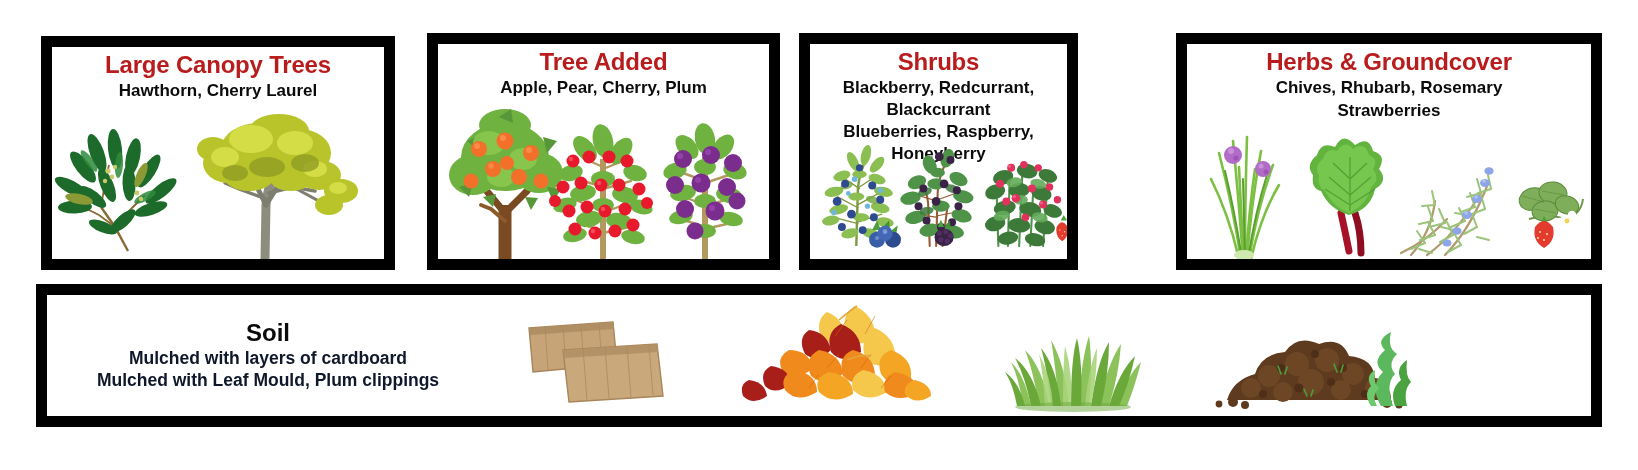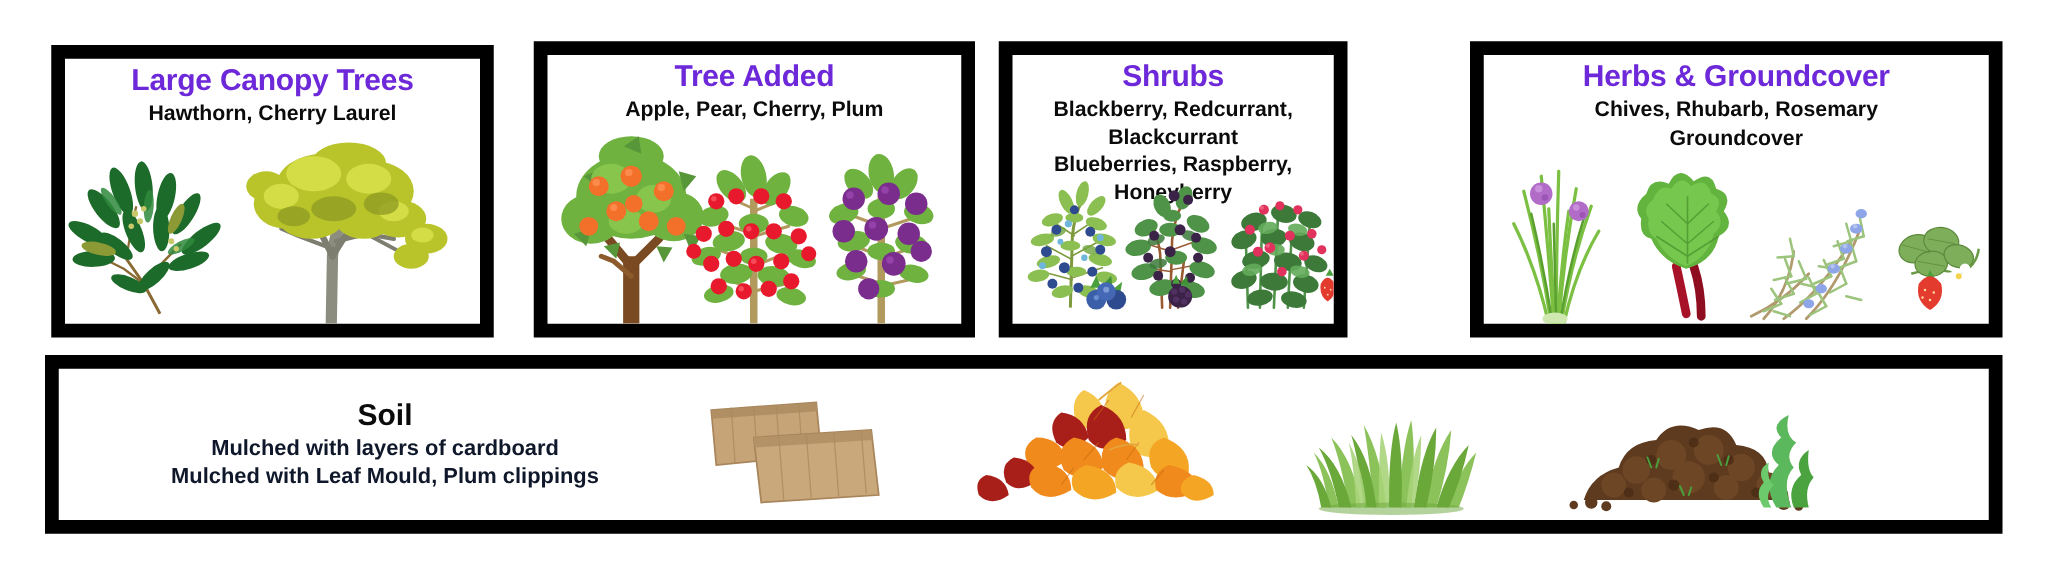--- a/index.html
+++ b/index.html
@@ -36,7 +36,7 @@
     font-weight: bold;
     line-height: 1.12;
     letter-spacing: -0.2px;
-    color: #6d28d9;
+    color: #b91c1c;
   }
   .panel-sub {
     font-size: 17px;

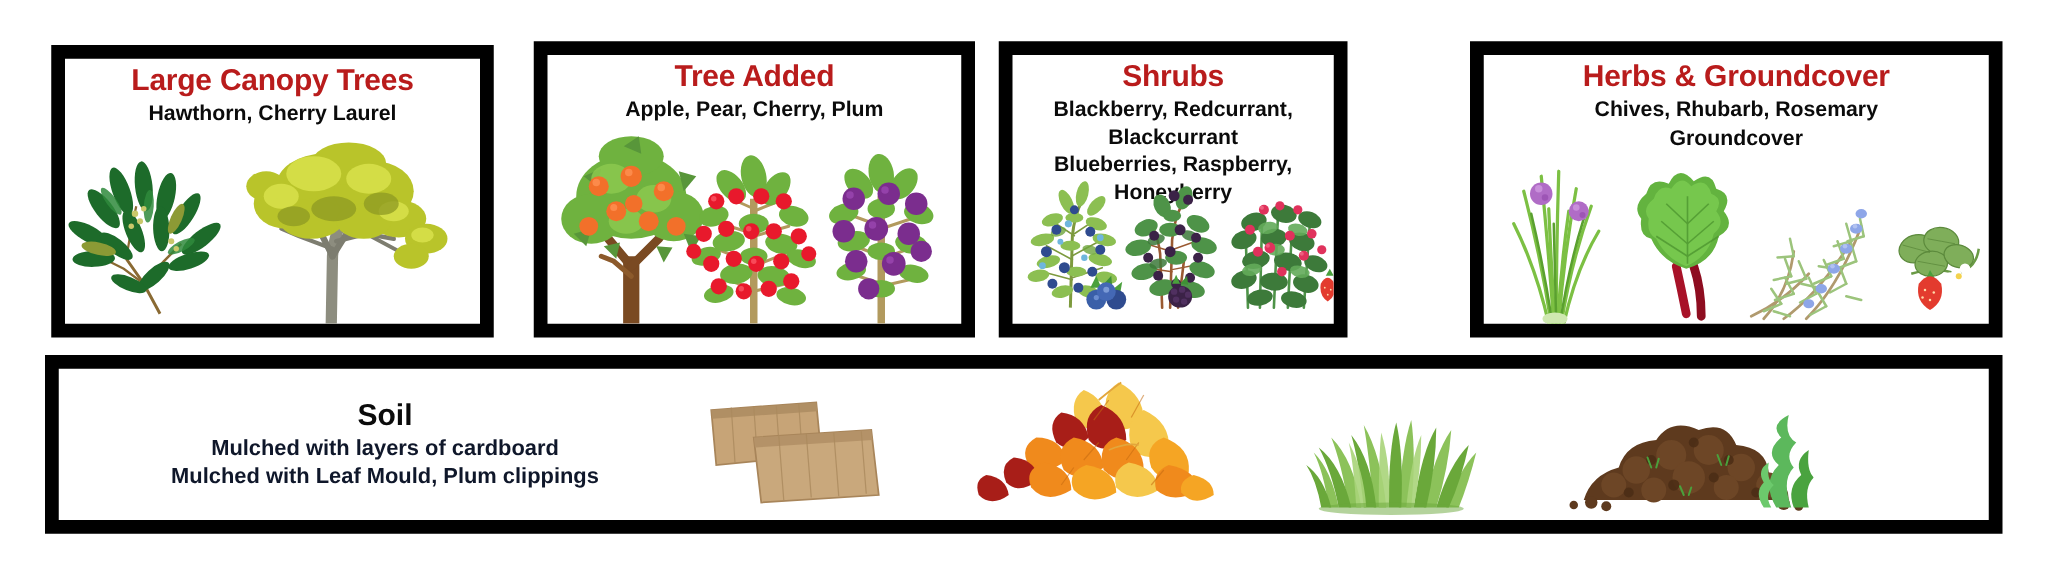--- a/index.html
+++ b/index.html
@@ -547,7 +547,7 @@
     <div class="panel-head">
       <div class="panel-title">Herbs &amp; Groundcover</div>
       <div class="panel-sub">Chives, Rhubarb, Rosemary</div>
-      <div class="panel-sub">Groundcover</div>
+      <div class="panel-sub">Strawberries</div>
     </div>
     <div class="panel-art">
       <svg class="art-slot" width="400" height="136" viewBox="0 0 400 136">

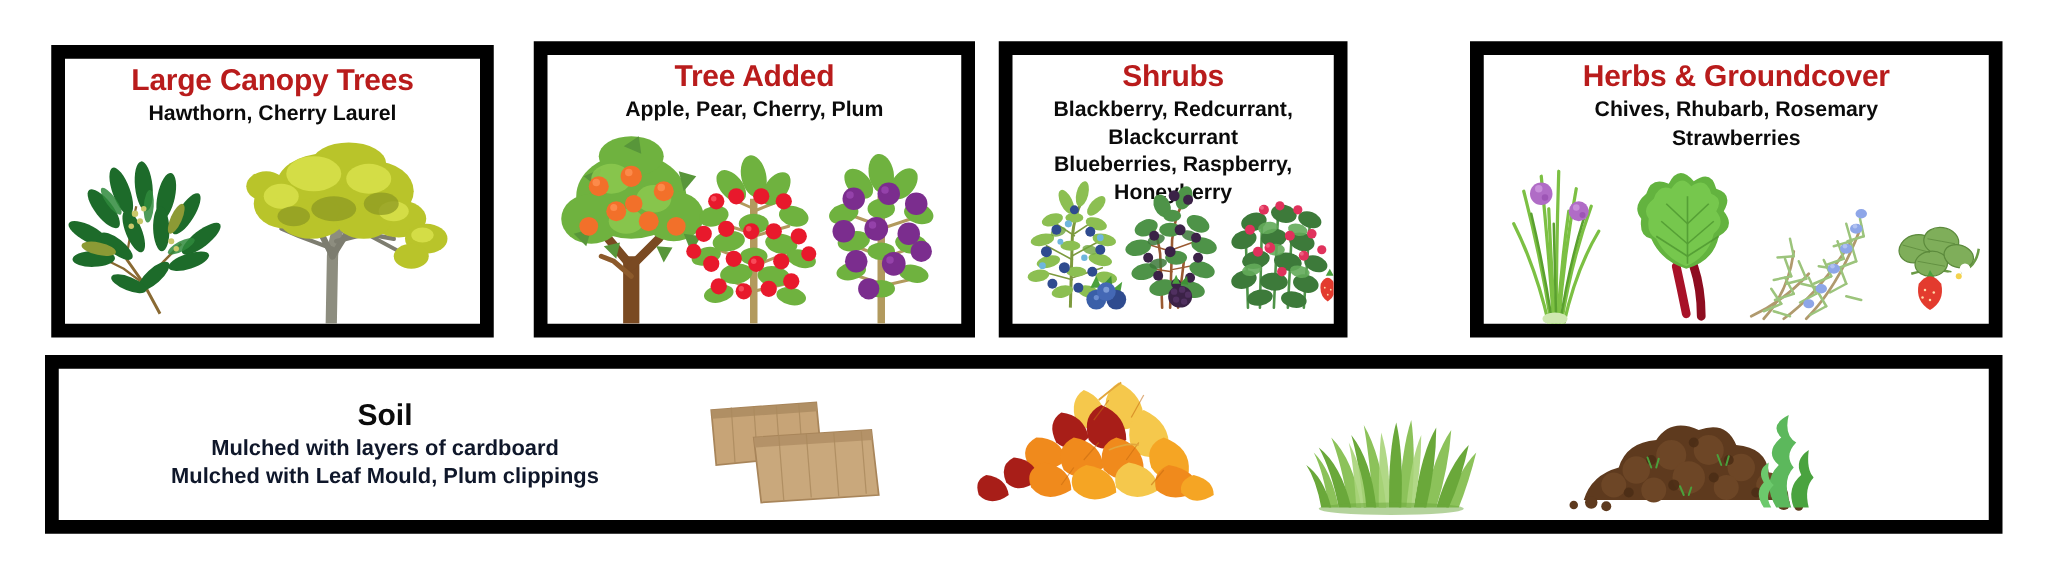--- a/index.html
+++ b/index.html
@@ -71,7 +71,6 @@
     display: flex;
     align-items: center;
     height: 100%;
-    margin-left: 40px;
   }
   .soil-text {
     width: 430px;

